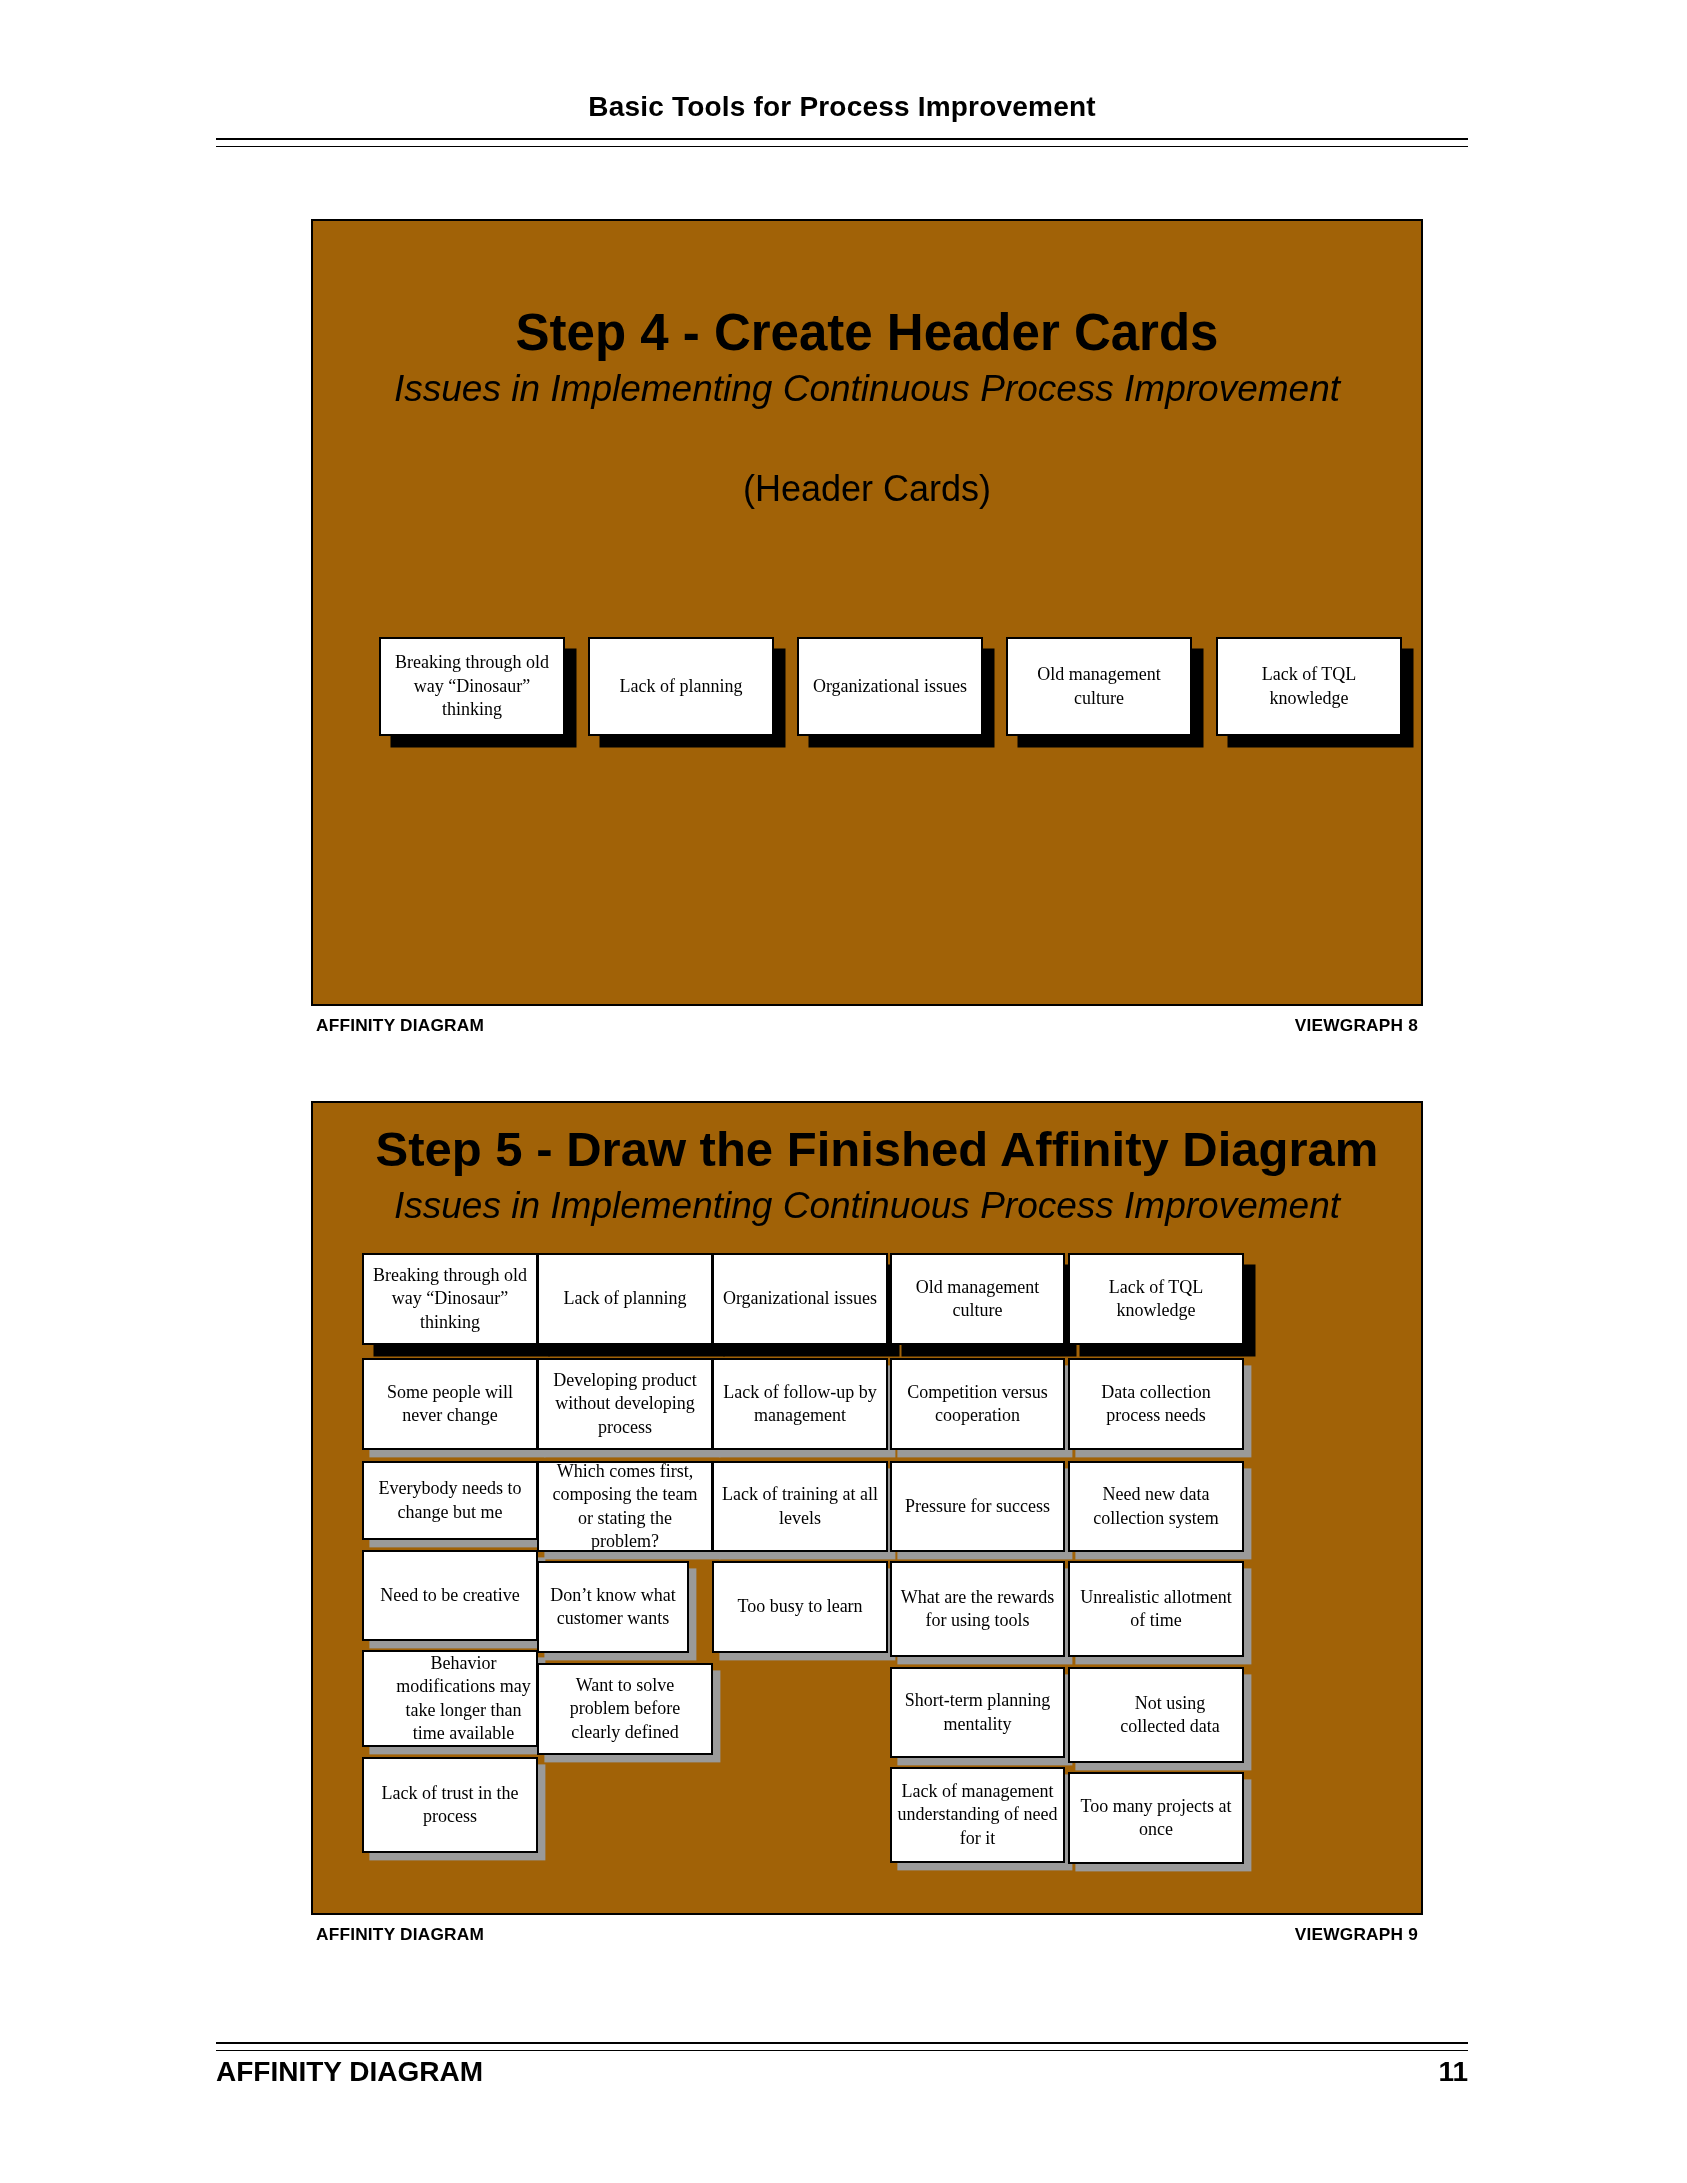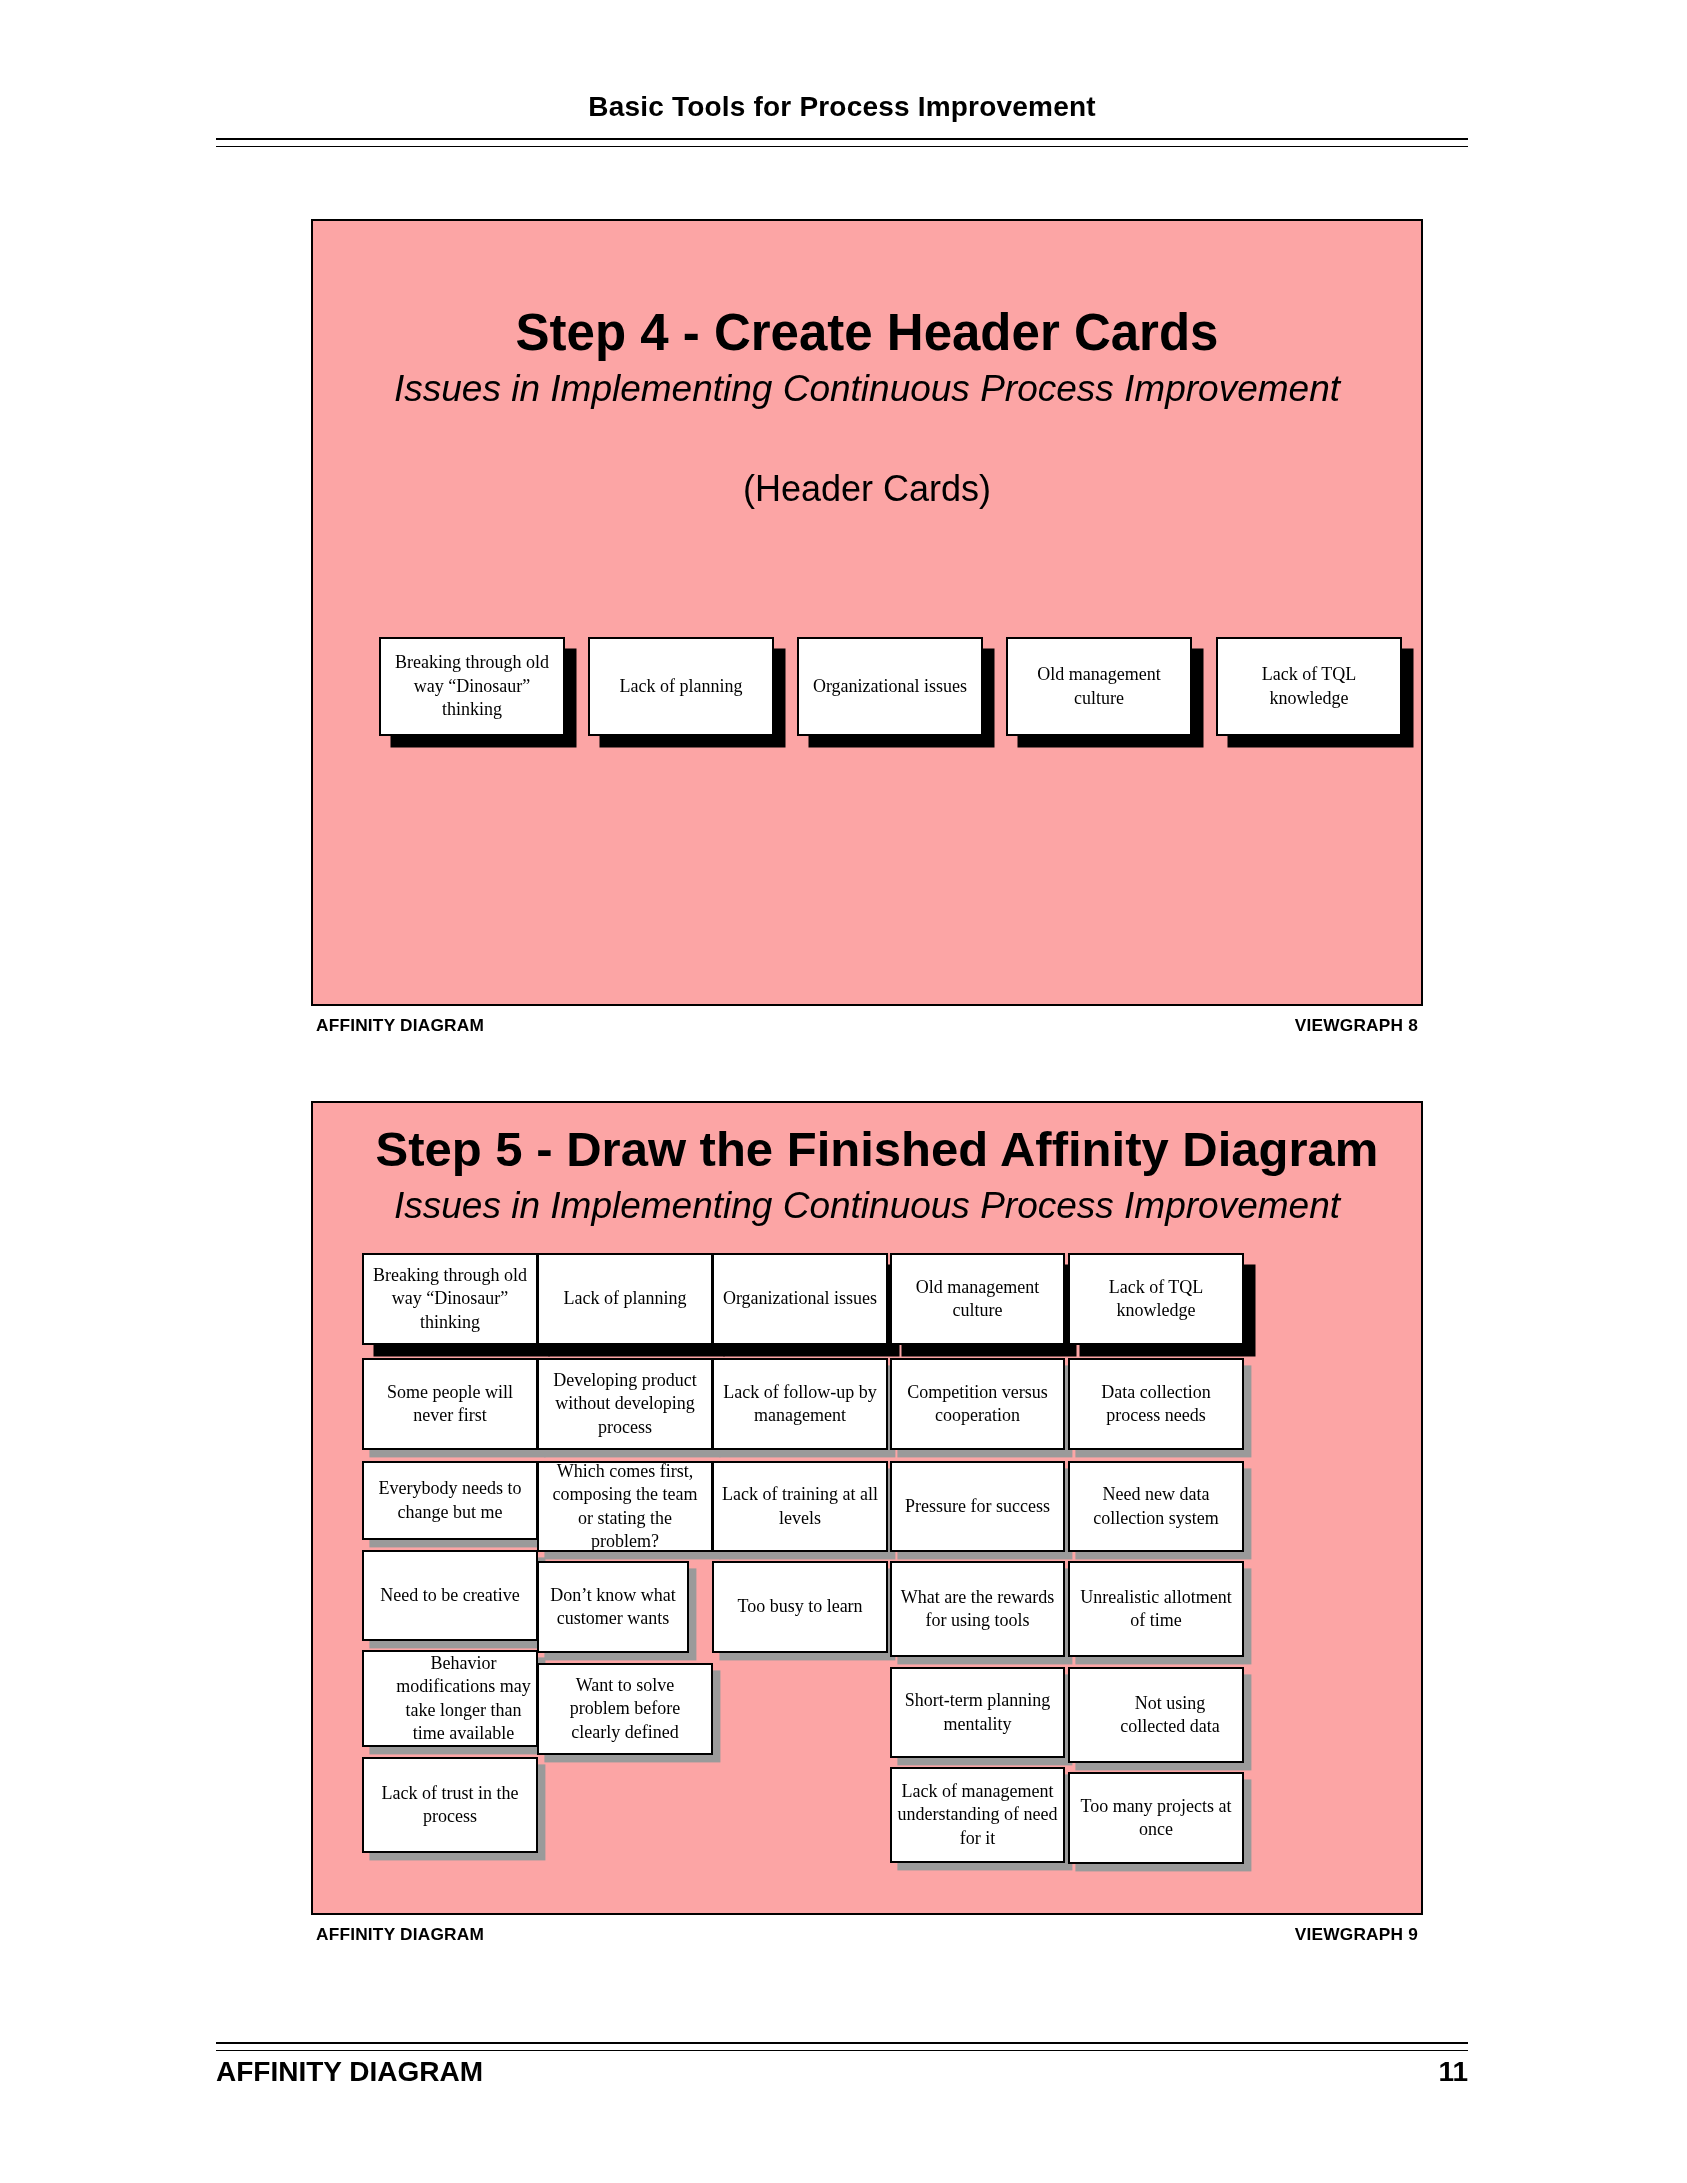--- a/index.html
+++ b/index.html
@@ -58,7 +58,7 @@
   .viewgraph {
     position: absolute;
     border: 2.5px solid #000;
-    background: #fca5a5;
+    background: #a16207;
     box-sizing: border-box;
   }
   #viewgraph-8 {

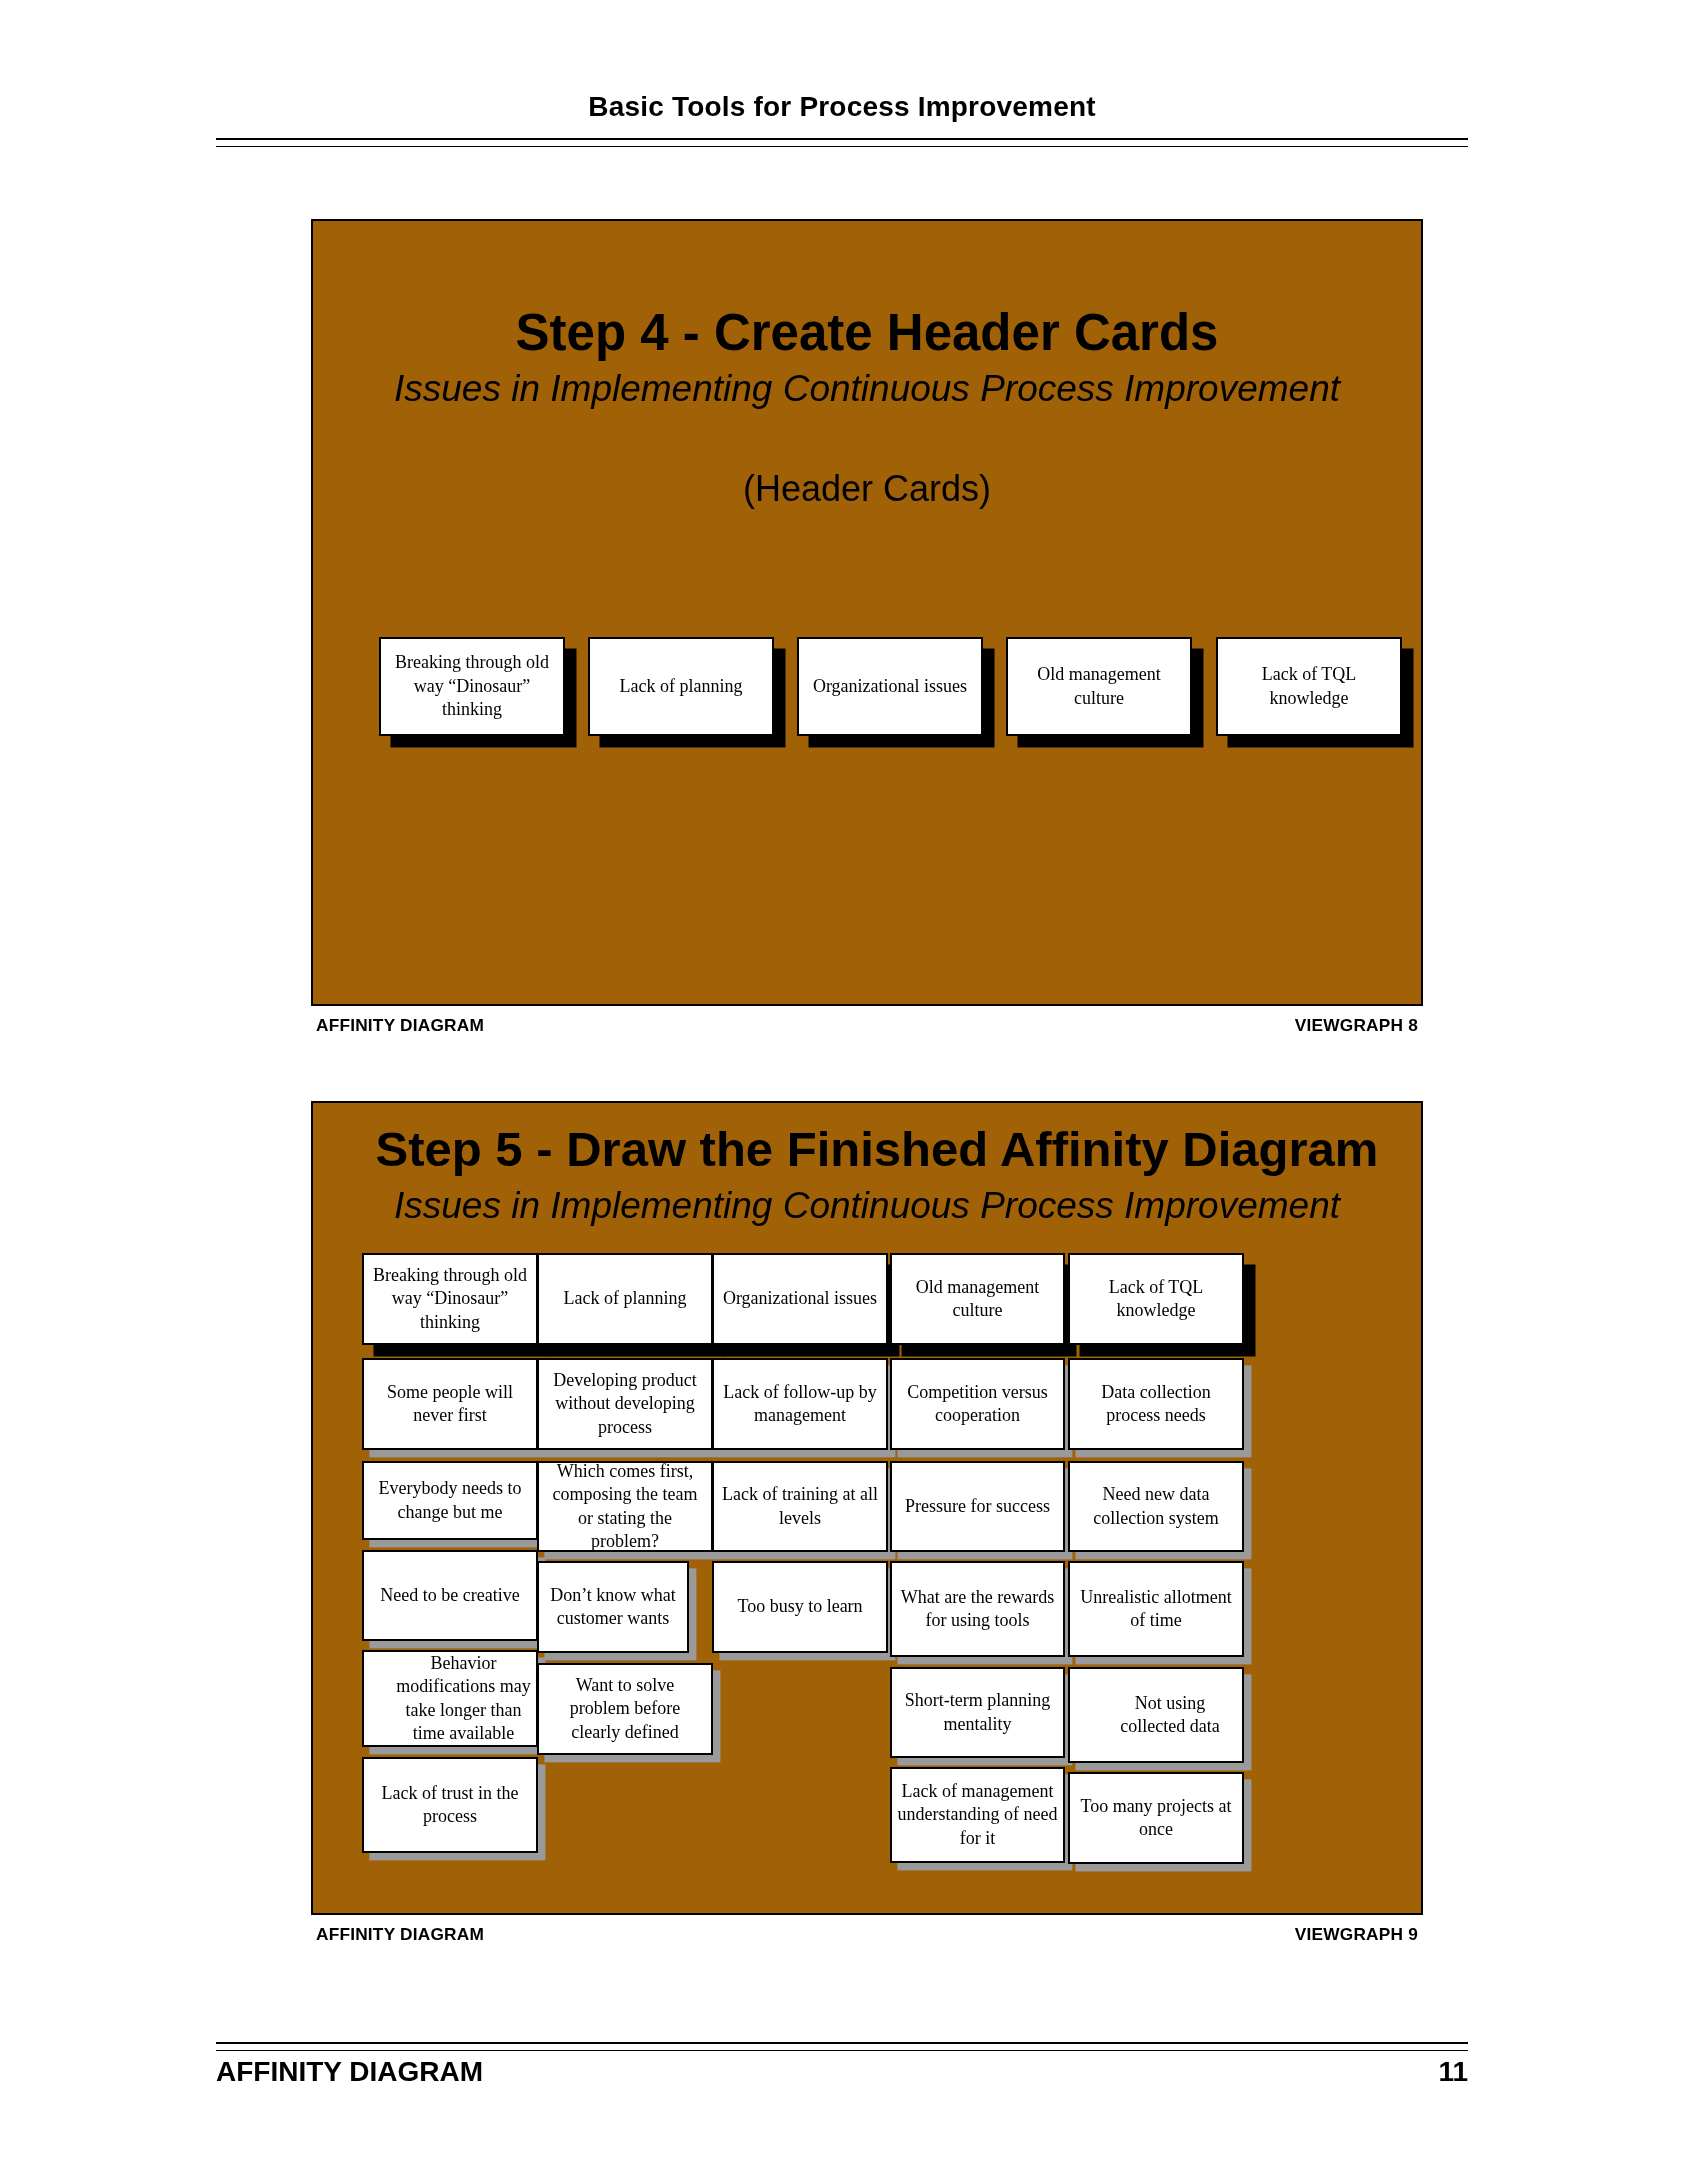--- a/index.html
+++ b/index.html
@@ -167,7 +167,7 @@
   <div id="vg9-grid">
       <div class="grid-col">
         <div class="card card-header" style="left: 49px; top: 150px; width: 176px; height: 92px;">Breaking through old way “Dinosaur” thinking</div>
-        <div class="card card-sub" style="left: 49px; top: 255px; width: 176px; height: 92px;">Some people will never first</div>
+        <div class="card card-sub" style="left: 49px; top: 255px; width: 176px; height: 92px;">Some people will never change</div>
         <div class="card card-sub" style="left: 49px; top: 358px; width: 176px; height: 79px;">Everybody needs to change but me</div>
         <div class="card card-sub" style="left: 49px; top: 447px; width: 176px; height: 91px;">Need to be creative</div>
         <div class="card card-sub" style="left: 49px; top: 547px; width: 176px; height: 97px; padding-left: 32px;">Behavior modifications may take longer than time available</div>

